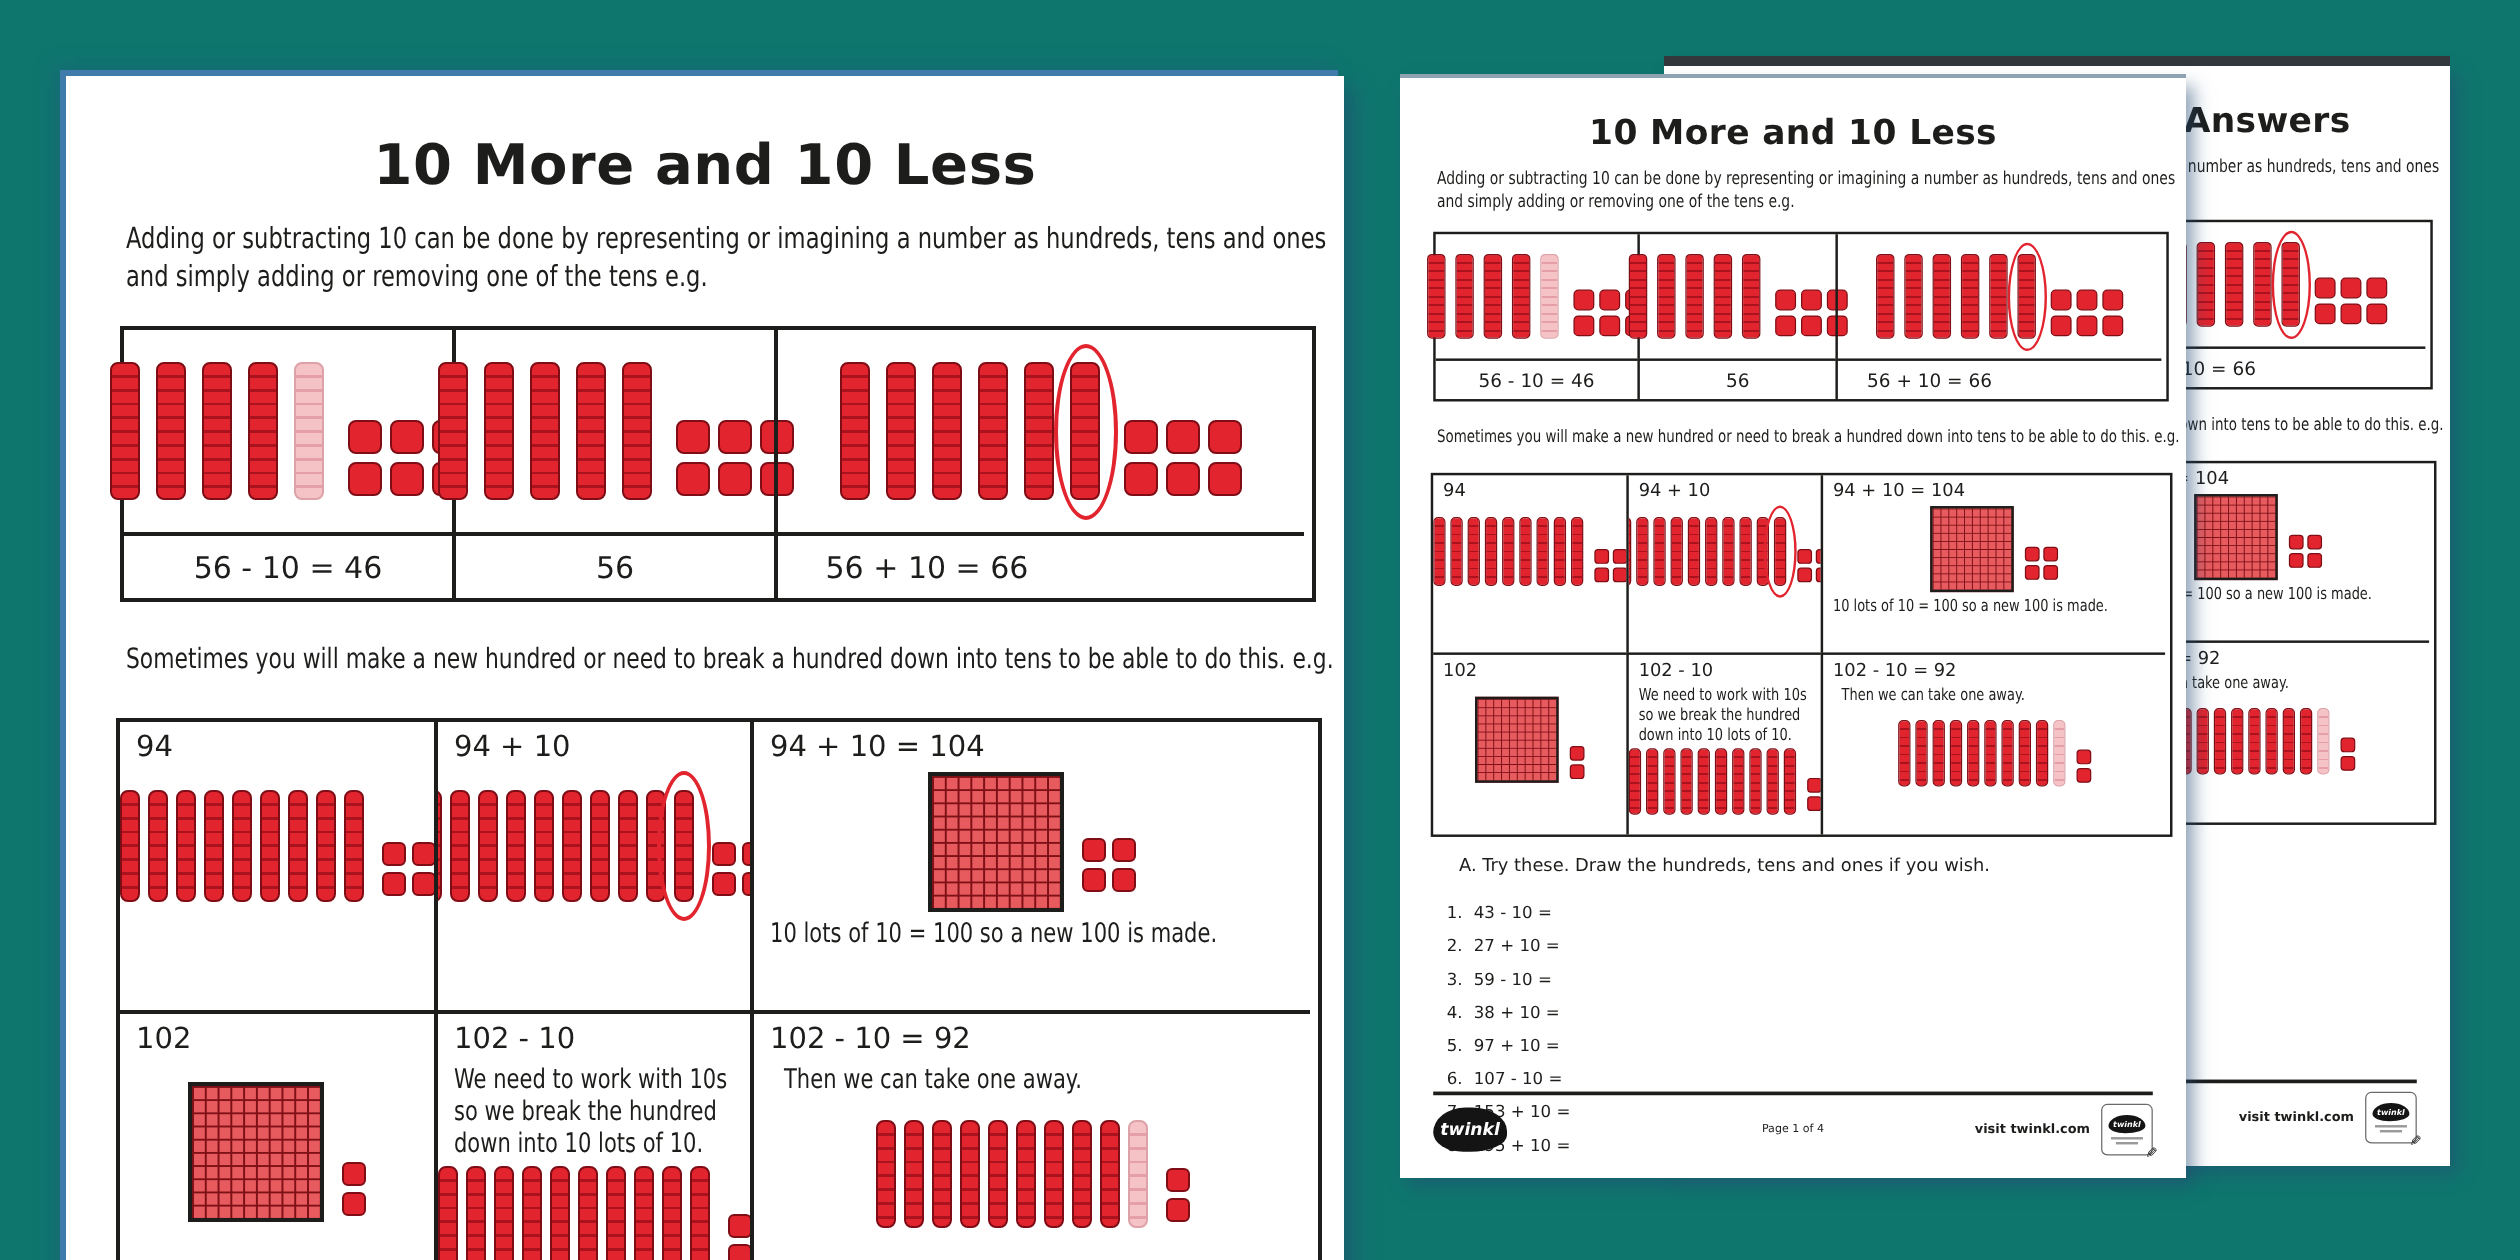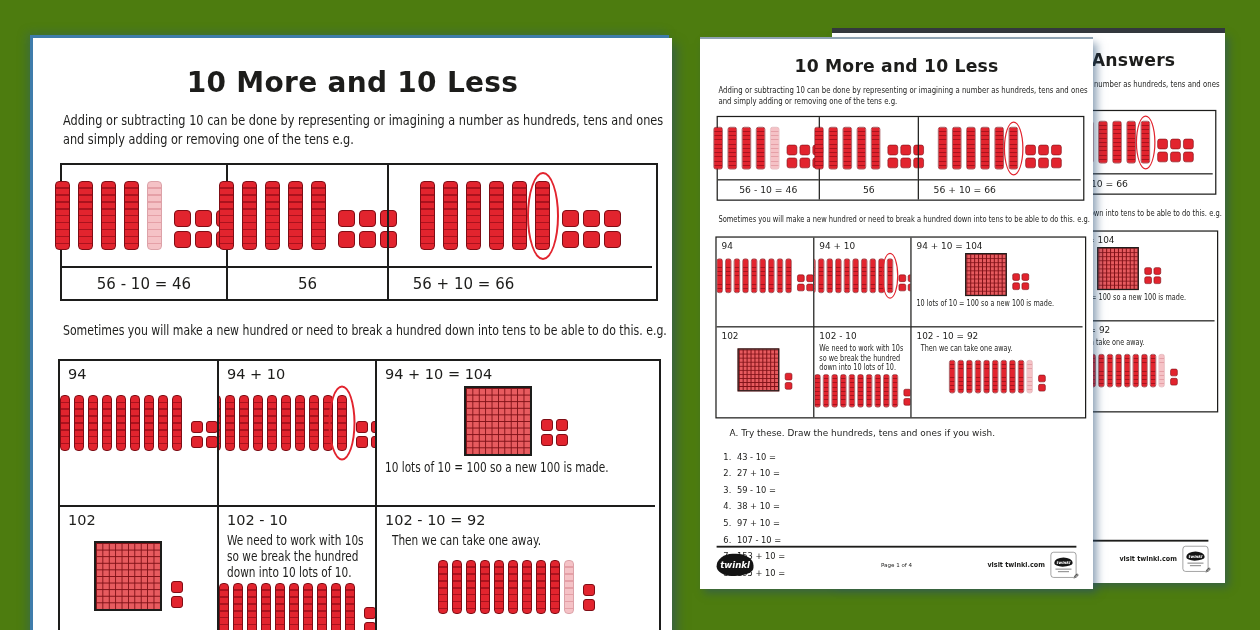--- a/index.html
+++ b/index.html
@@ -3,7 +3,7 @@
 <meta charset="utf-8">
 <style>
   html,body{margin:0;padding:0;}
-  .stage{position:relative;width:1260px;height:630px;overflow:hidden;background:#4d7c0f;font-family:"DejaVu Sans","Liberation Sans",sans-serif;}
+  .stage{position:relative;width:1260px;height:630px;overflow:hidden;background:#0f766e;font-family:"DejaVu Sans","Liberation Sans",sans-serif;}
 
   
   .page-slot{position:absolute;background:#fff;}

